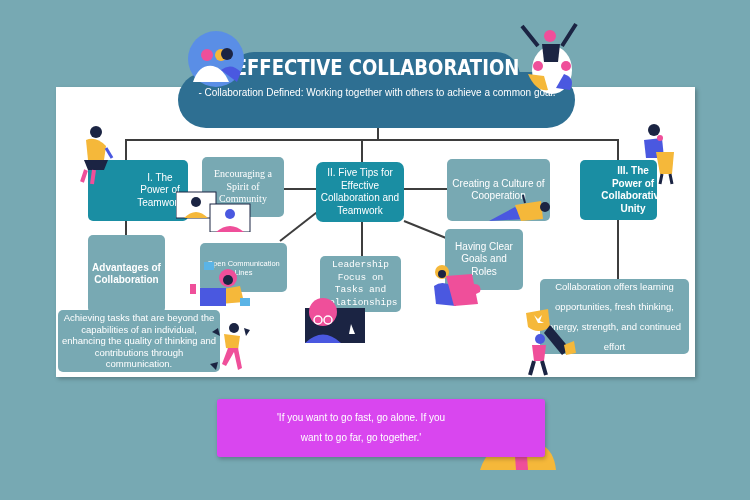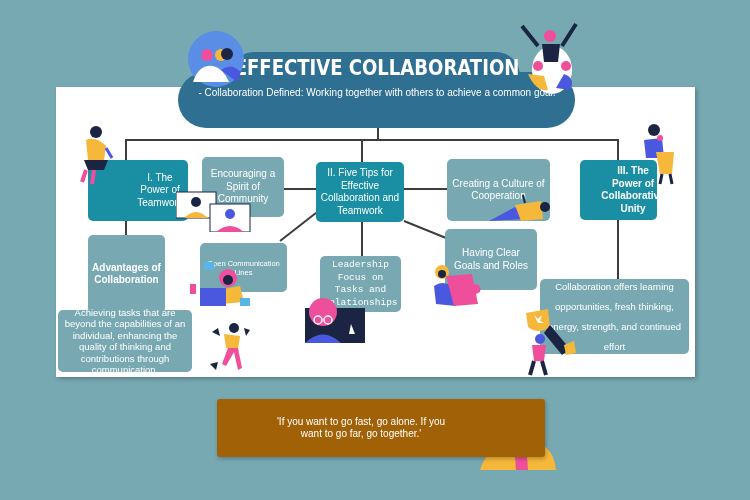--- a/index.html
+++ b/index.html
@@ -64,7 +64,7 @@
 </svg>
 
 <div class="box teal" style="left:88px;top:160px;width:100px;height:61px;padding-left:47px;">I. The Power of Teamwork</div>
-<div class="box gray" style="left:202px;top:157px;width:82px;height:60px;">Encouraging a Spirit of Community</div>
+<div class="box gray" style="left:202px;top:157px;width:82px;height:60px;font-family:Liberation Serif, serif;">Encouraging a Spirit of Community</div>
 <div class="box teal" style="left:316px;top:162px;width:88px;height:60px;">II. Five Tips for Effective Collaboration and Teamwork</div>
 <div class="box gray" style="left:447px;top:159px;width:103px;height:62px;">Creating a Culture of Cooperation</div>
 <div class="box teal bold" style="left:580px;top:160px;width:77px;height:60px;padding-left:32px;">III. The Power of Collaborative Unity</div>

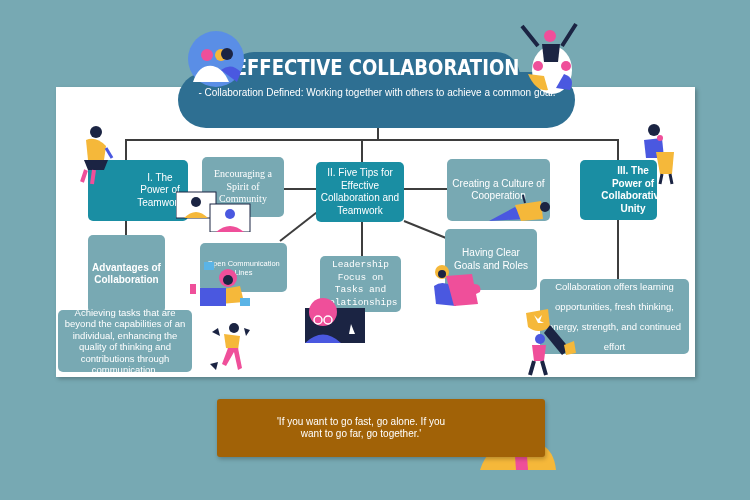--- a/index.html
+++ b/index.html
@@ -65,7 +65,7 @@
 
 <div class="box teal" style="left:88px;top:160px;width:100px;height:61px;padding-left:47px;">I. The Power of Teamwork</div>
 <div class="box gray" style="left:202px;top:157px;width:82px;height:60px;font-family:Liberation Serif, serif;">Encouraging a Spirit of Community</div>
-<div class="box teal" style="left:316px;top:162px;width:88px;height:60px;">II. Five Tips for Effective Collaboration and Teamwork</div>
+<div class="box teal" style="left:316px;top:162px;width:88px;height:60px;border-radius:7px;">II. Five Tips for Effective Collaboration and Teamwork</div>
 <div class="box gray" style="left:447px;top:159px;width:103px;height:62px;">Creating a Culture of Cooperation</div>
 <div class="box teal bold" style="left:580px;top:160px;width:77px;height:60px;padding-left:32px;">III. The Power of Collaborative Unity</div>
 <div class="box gray bold" style="left:88px;top:235px;width:77px;height:78px;">Advantages of Collaboration</div>

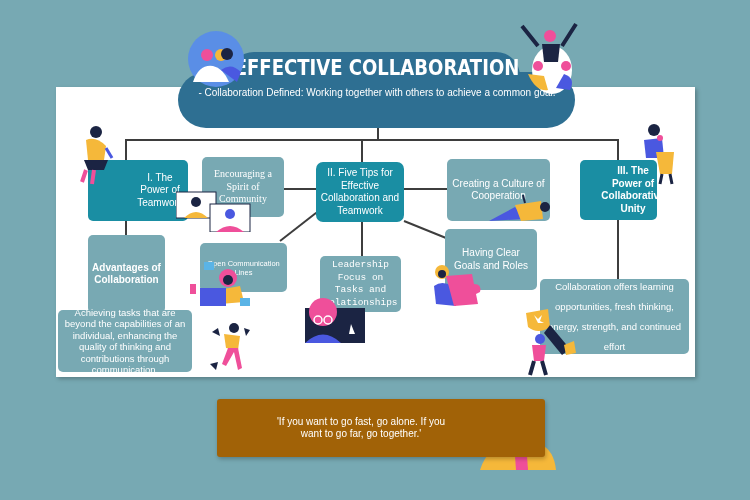--- a/index.html
+++ b/index.html
@@ -71,7 +71,7 @@
 <div class="box gray bold" style="left:88px;top:235px;width:77px;height:78px;">Advantages of Collaboration</div>
 <div class="box gray" style="left:200px;top:243px;width:87px;height:49px;font-size:7.5px;line-height:9px;">Open Communication Lines</div>
 <div class="box gray" style="left:320px;top:256px;width:81px;height:56px;font-size:9.5px;font-family:Liberation Mono, monospace;">Leadership Focus on Tasks and Relationships</div>
-<div class="box gray" style="left:445px;top:229px;width:92px;height:61px;">Having Clear Goals and Roles</div>
+<div class="box gray" style="left:445px;top:229px;width:78px;height:61px;">Having Clear Goals and Roles</div>
 <div class="box gray" style="left:58px;top:310px;width:134px;height:62px;font-size:9.5px;line-height:11.5px;">Achieving tasks that are beyond the capabilities of an individual, enhancing the quality of thinking and contributions through communication.</div>
 <div class="box gray" style="left:540px;top:279px;width:149px;height:75px;font-size:9.5px;line-height:20px;">Collaboration offers learning opportunities, fresh thinking, energy, strength, and continued effort</div>
 

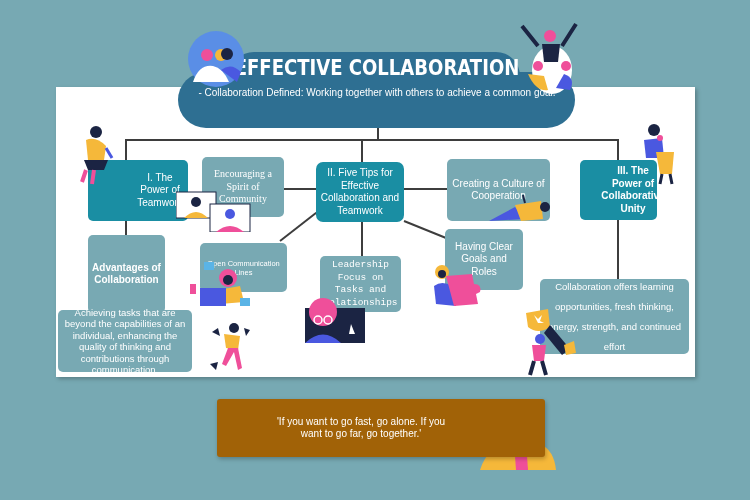--- a/index.html
+++ b/index.html
@@ -72,7 +72,7 @@
 <div class="box gray" style="left:200px;top:243px;width:87px;height:49px;font-size:7.5px;line-height:9px;">Open Communication Lines</div>
 <div class="box gray" style="left:320px;top:256px;width:81px;height:56px;font-size:9.5px;font-family:Liberation Mono, monospace;">Leadership Focus on Tasks and Relationships</div>
 <div class="box gray" style="left:445px;top:229px;width:78px;height:61px;">Having Clear Goals and Roles</div>
-<div class="box gray" style="left:58px;top:310px;width:134px;height:62px;font-size:9.5px;line-height:11.5px;">Achieving tasks that are beyond the capabilities of an individual, enhancing the quality of thinking and contributions through communication.</div>
+<div class="box gray" style="left:58px;top:310px;width:162px;height:62px;font-size:9.5px;line-height:11.5px;">Achieving tasks that are beyond the capabilities of an individual, enhancing the quality of thinking and contributions through communication.</div>
 <div class="box gray" style="left:540px;top:279px;width:149px;height:75px;font-size:9.5px;line-height:20px;">Collaboration offers learning opportunities, fresh thinking, energy, strength, and continued effort</div>
 
 <svg class="ill" style="left:74px;top:124px;" width="40" height="64" viewBox="0 0 40 64">

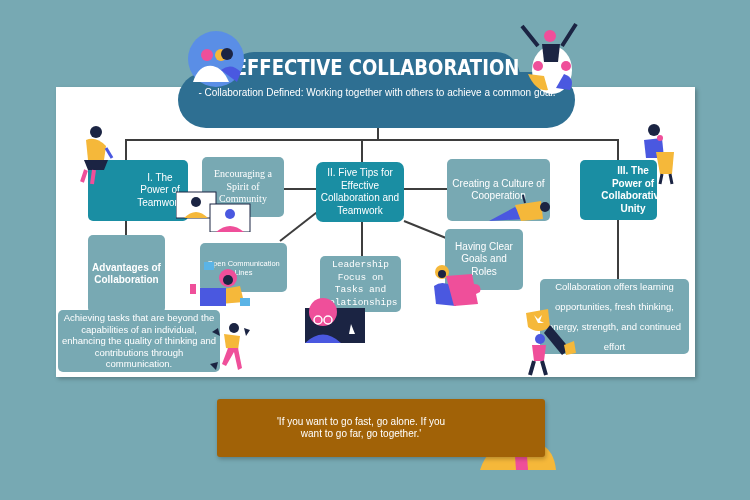--- a/index.html
+++ b/index.html
@@ -14,7 +14,7 @@
   .gray{background:#78a9b3;}
   .bold{font-weight:bold;}
   .line{position:absolute;background:#3d3d3d;}
-  .quote{position:absolute;left:217px;top:399px;width:328px;height:58px;background:#a16207;border-radius:3px;color:#ffffff;font-size:10px;line-height:12px;text-align:center;display:flex;align-items:center;justify-content:center;box-shadow:1px 2px 4px rgba(0,0,0,0.25);}
+  .quote{position:absolute;left:217px;top:399px;width:328px;height:58px;background:#d946ef;border-radius:3px;color:#ffffff;font-size:10px;line-height:20px;text-align:center;display:flex;align-items:center;justify-content:center;box-shadow:1px 2px 4px rgba(0,0,0,0.25);}
   .quote span{display:block;width:190px;margin-left:-40px;}
   .ill{position:absolute;}
 </style>

